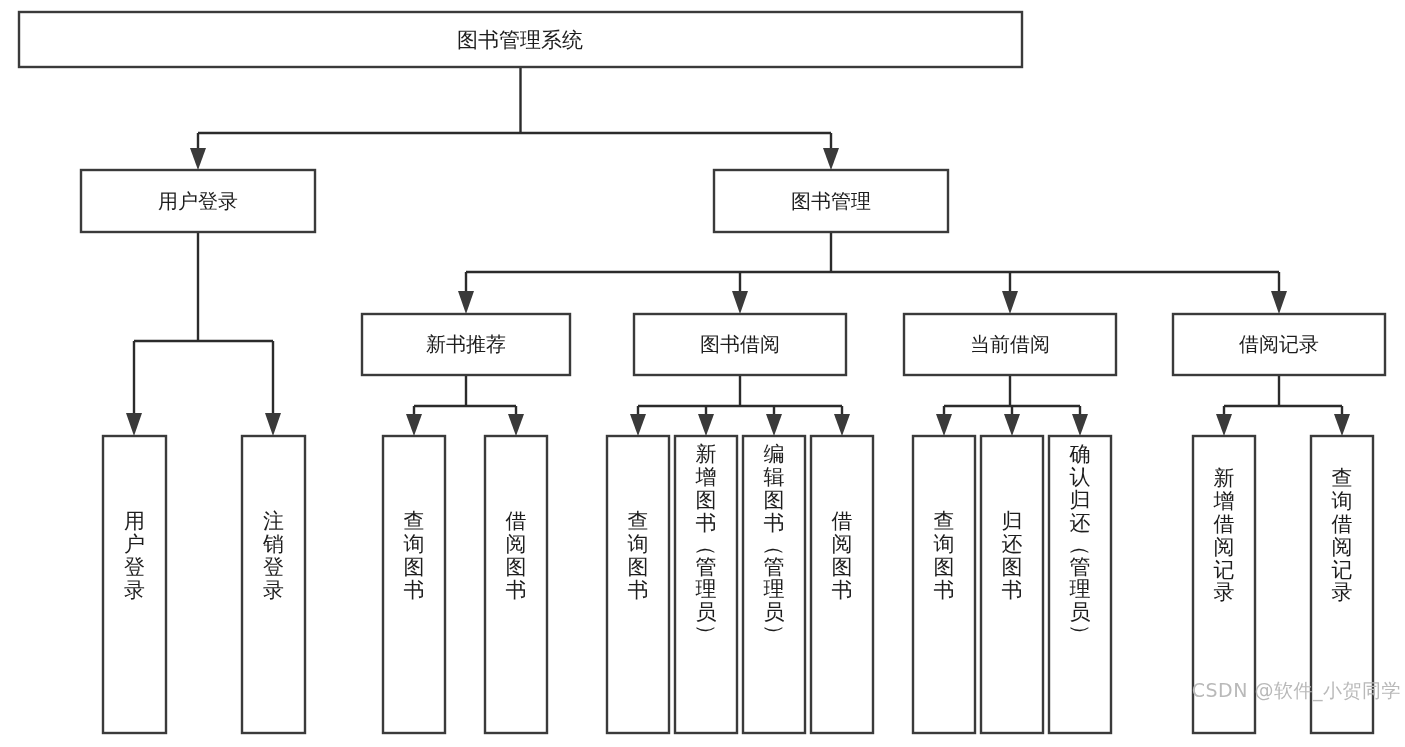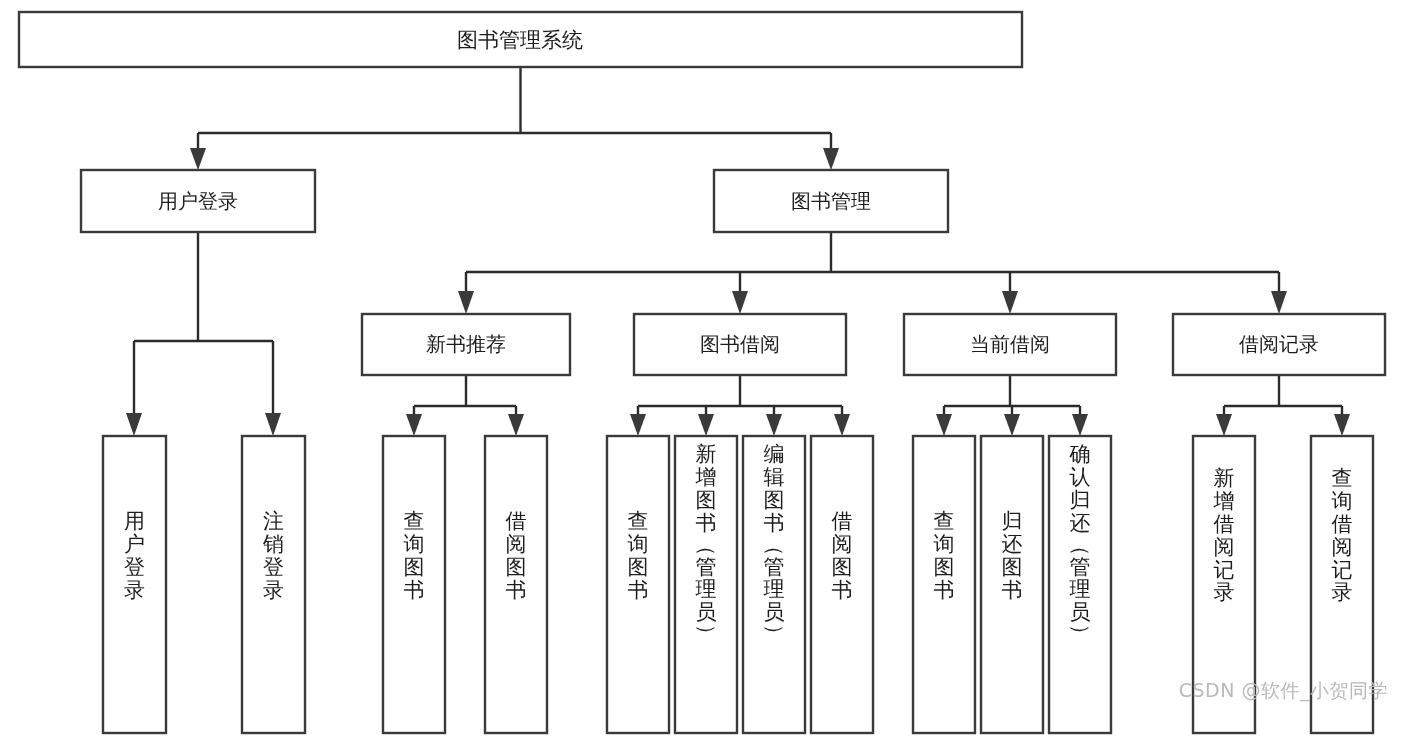--- a/index.html
+++ b/index.html
@@ -78,7 +78,7 @@
   }
   #watermark {
     position: absolute;
-    right: 17px;
+    right: 4px;
     bottom: 4px;
     font-family: "DejaVu Sans", "Liberation Sans", sans-serif;
     font-size: 19px;

